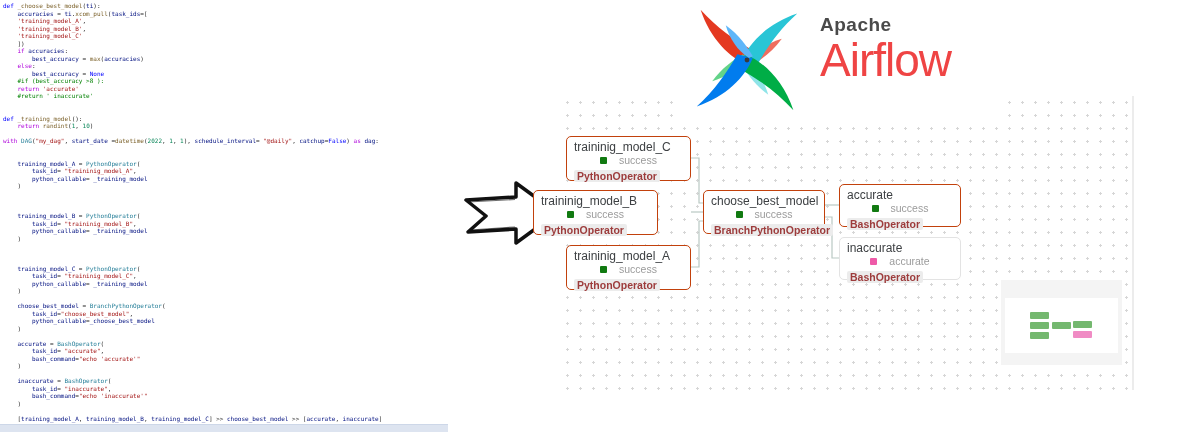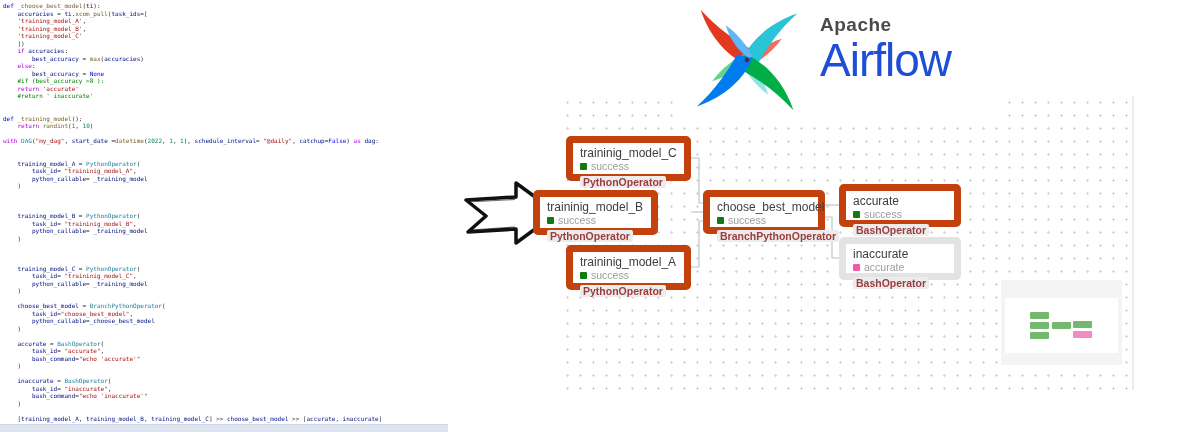--- a/index.html
+++ b/index.html
@@ -65,7 +65,7 @@
   .pinwheel-svg { position:absolute; left:686px; top:2px; }
   .logo-text { position:absolute; left:820px; top:14px; color:#4e4d4d; }
   .logo-apache { font-size:19px; font-weight:700; letter-spacing:0.5px; color:#4a4a4a; }
-  .logo-airflow { font-size:46px; font-weight:400; letter-spacing:-1px; line-height:48px; color:#1d4ed8; }
+  .logo-airflow { font-size:46px; font-weight:400; letter-spacing:-1px; line-height:48px; color:#ef4444; }
 
   
   .minimap {

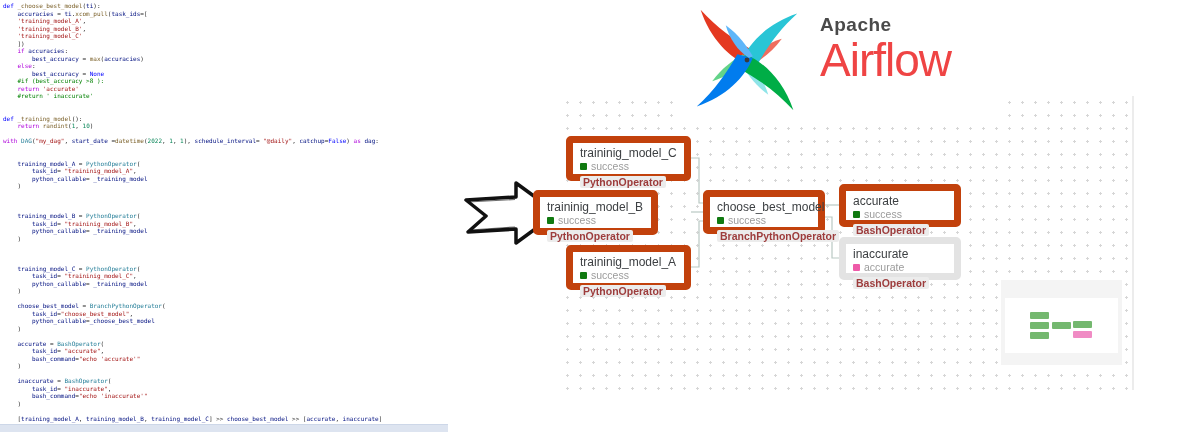--- a/index.html
+++ b/index.html
@@ -47,7 +47,7 @@
 
   .node {
     position:absolute; width:125px; height:45px; background:#ffffff;
-    border:7px solid #c2410c; border-radius:5px; padding:3px 7px 0 7px;
+    border:1px solid #c2410c; border-radius:5px; padding:3px 7px 0 7px;
   }
   .node.muted { border-color:#e3e3e3; }
   .node-title { font-size:12px; color:#3d4043; line-height:14px; white-space:nowrap; }

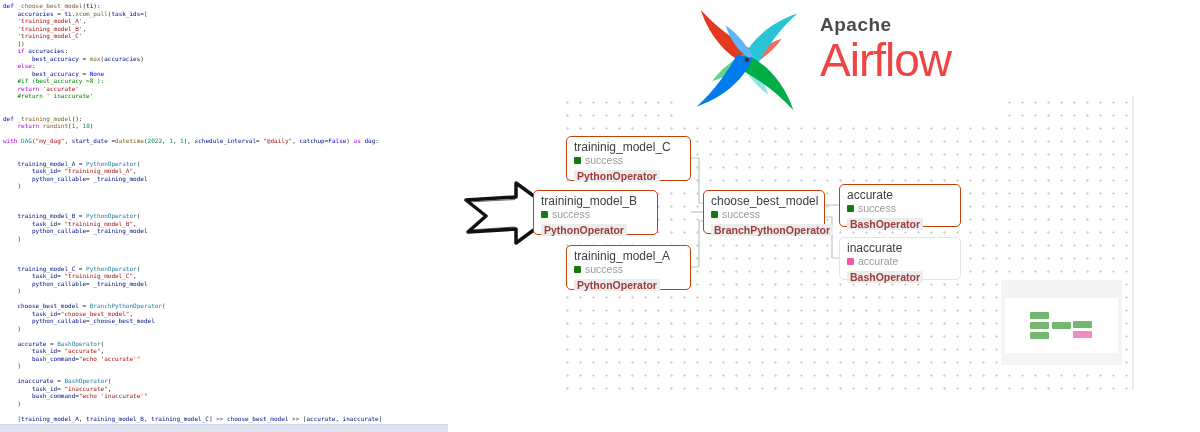--- a/index.html
+++ b/index.html
@@ -51,7 +51,7 @@
   }
   .node.muted { border-color:#e3e3e3; }
   .node-title { font-size:12px; color:#3d4043; line-height:14px; white-space:nowrap; }
-  .node-status { display:flex; align-items:center; gap:4px; height:12px; }
+  .node-status { display:flex; align-items:center; gap:12px; height:12px;justify-content:center; }
   .status-sq { width:7px; height:7px; display:inline-block; border-radius:1px; }
   .status-label { font-size:10.5px; color:#9b9b9b; line-height:11px; }
   .node-op {

